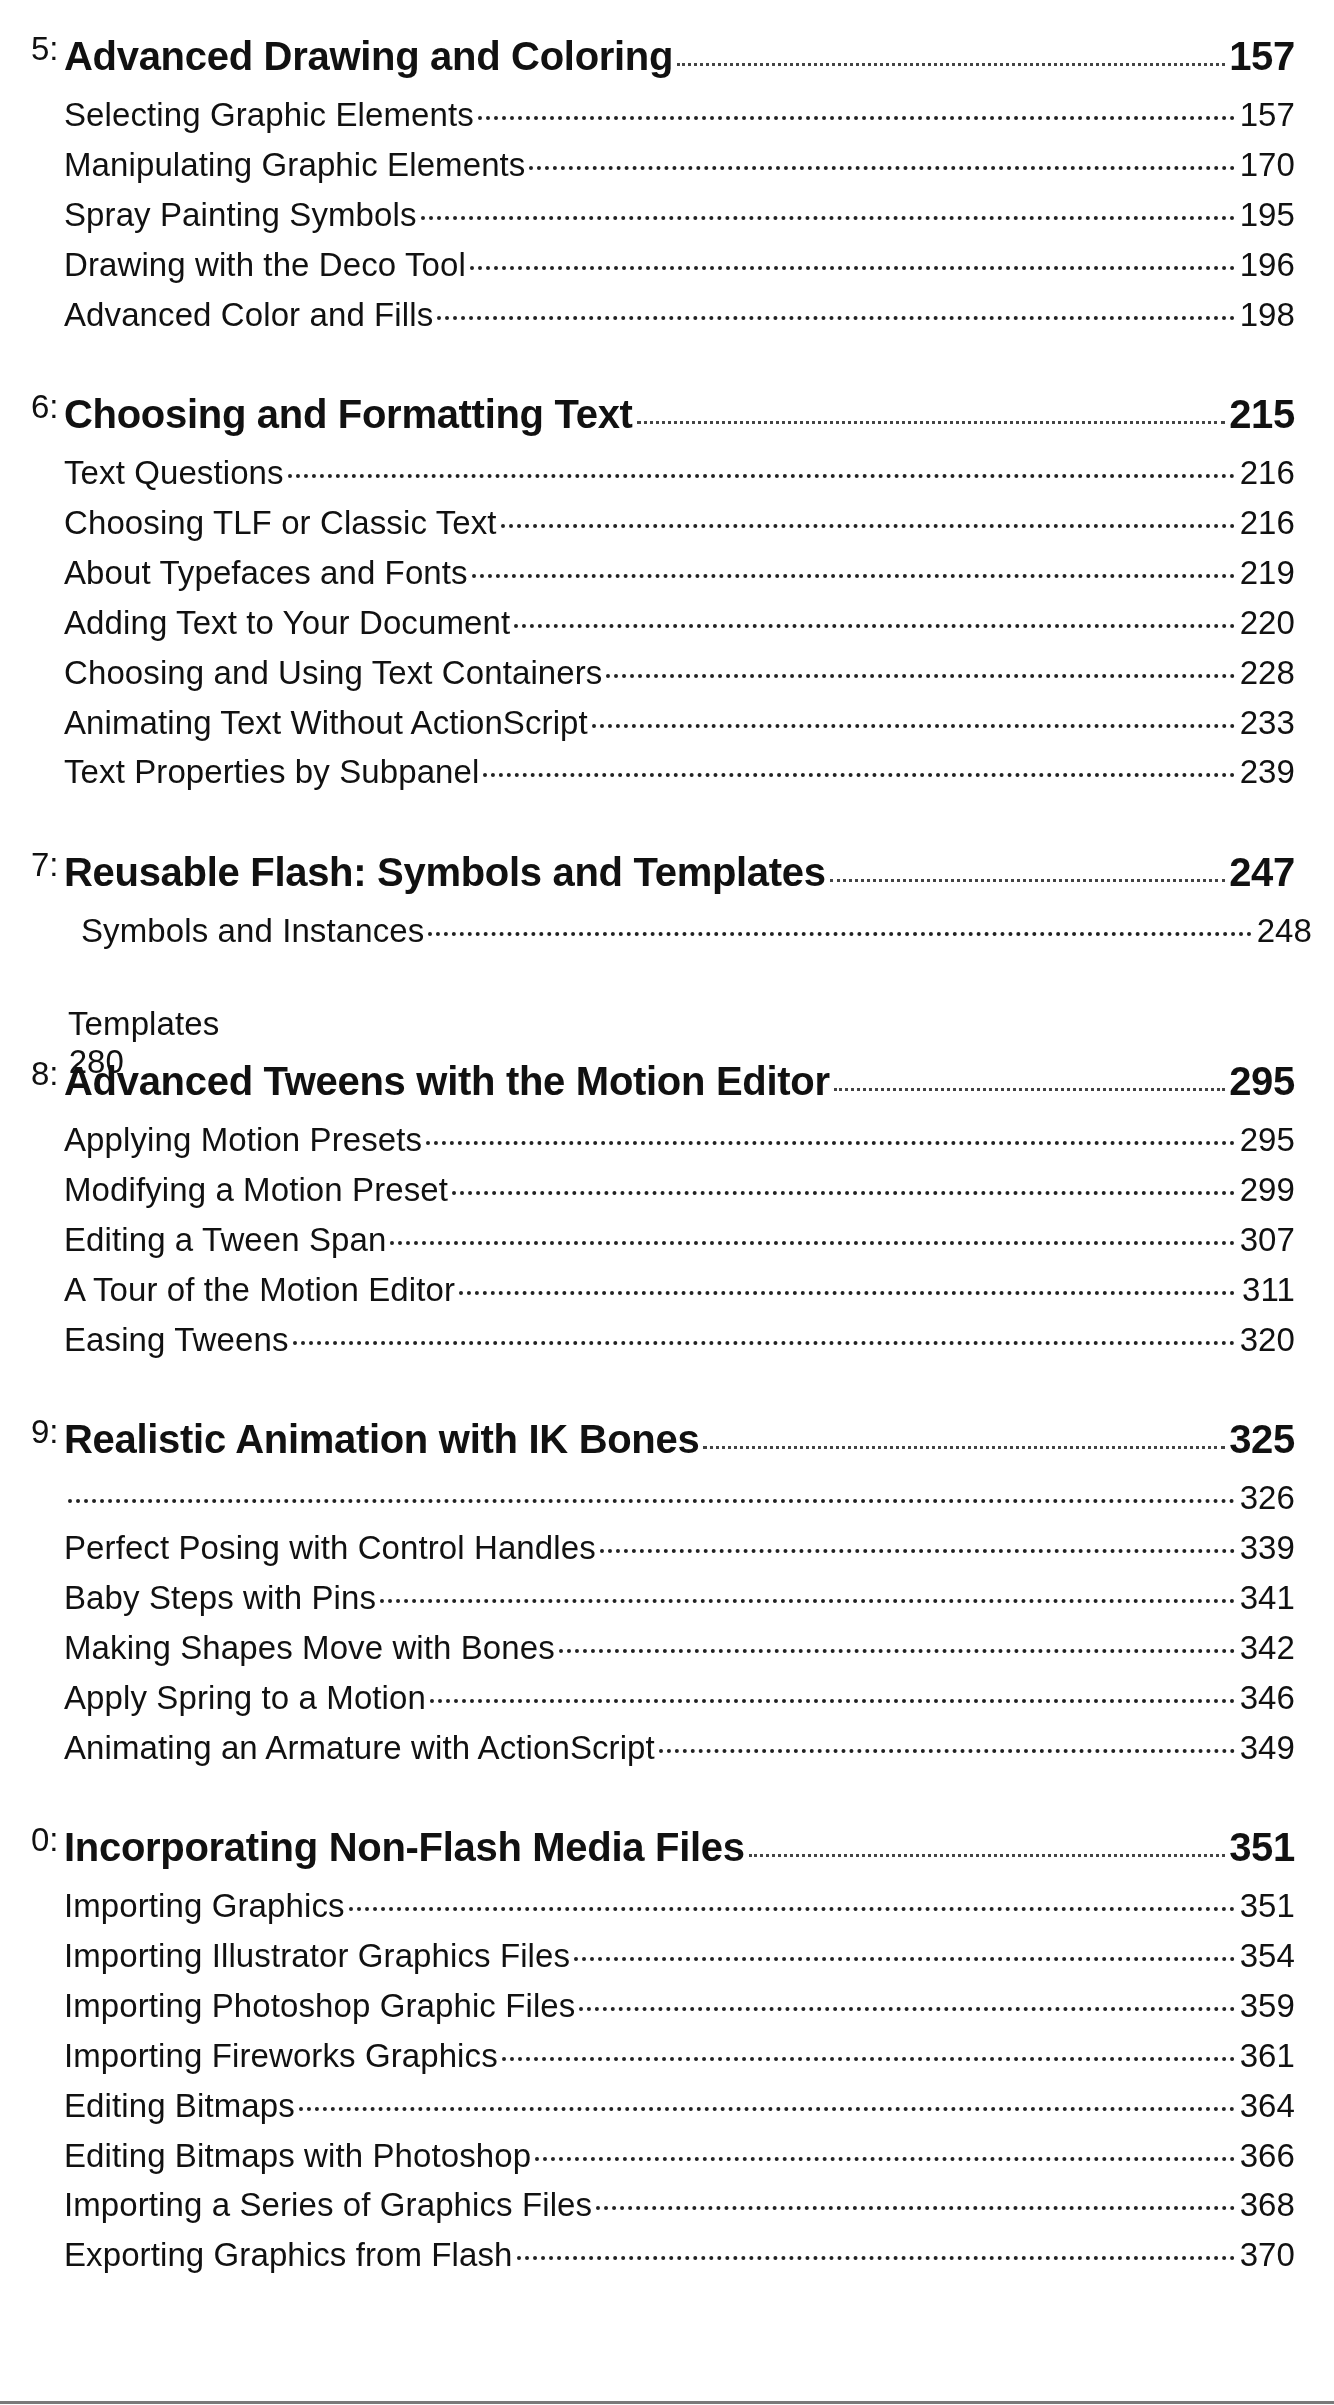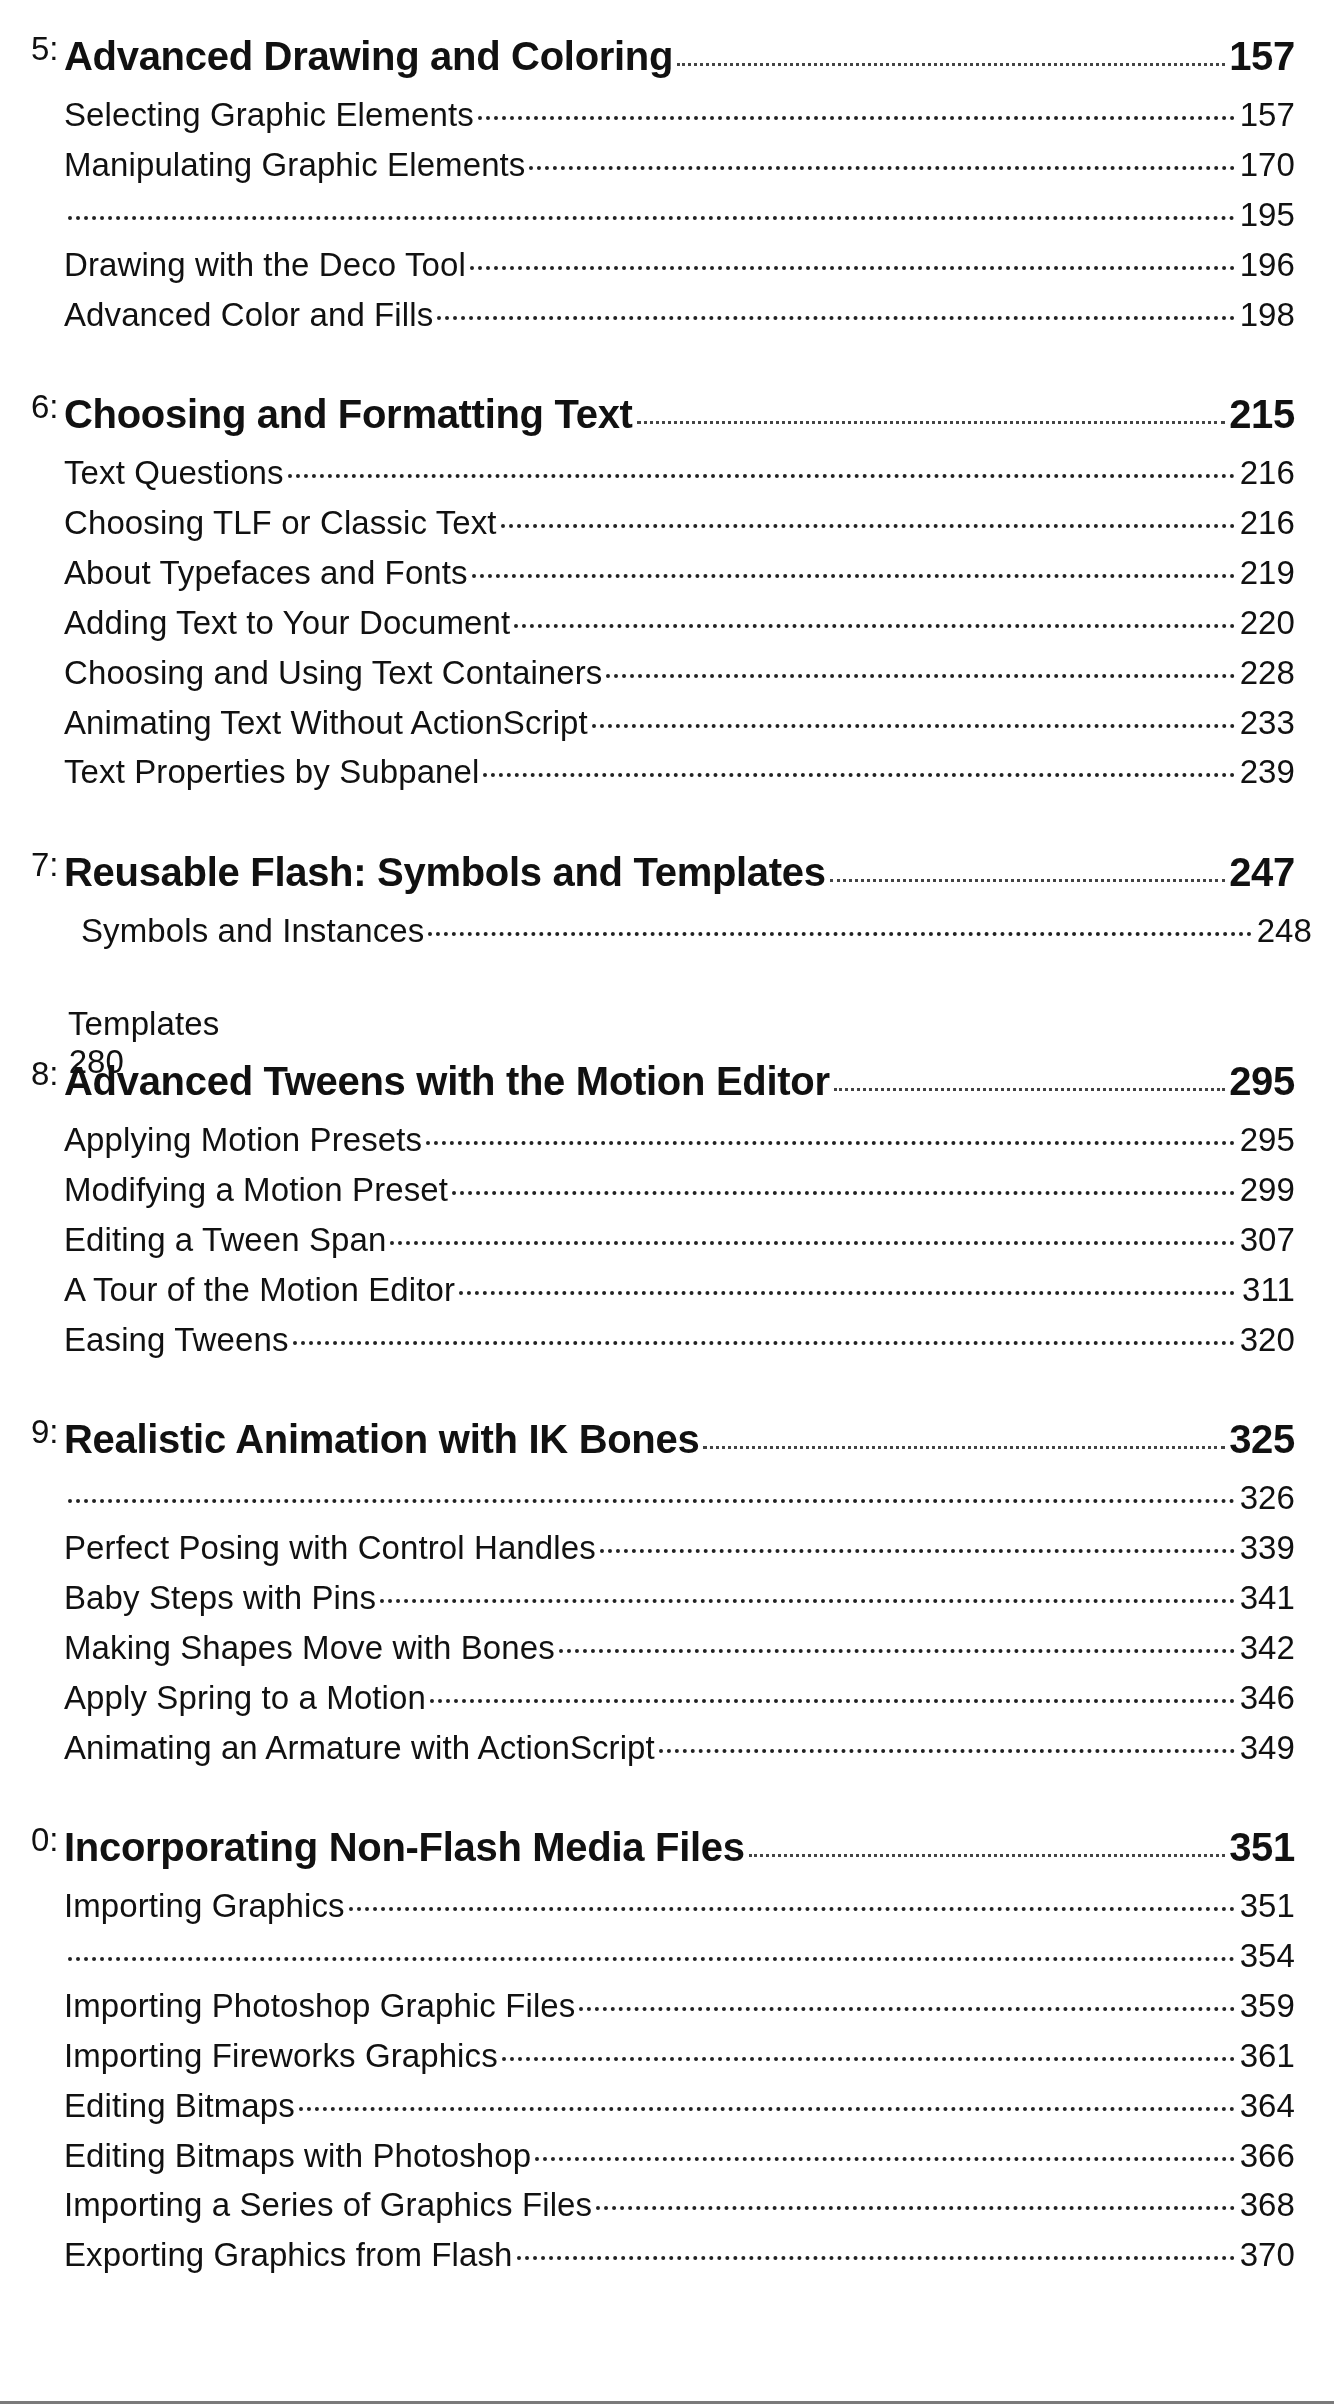--- a/index.html
+++ b/index.html
@@ -119,6 +119,7 @@
         <span class="page">170</span>
       </div>
       <div class="row section-row" style="top: 193px;">
+        <span class="title">Spray Painting Symbols</span>
         <span class="leader"></span>
         <span class="page">195</span>
       </div>

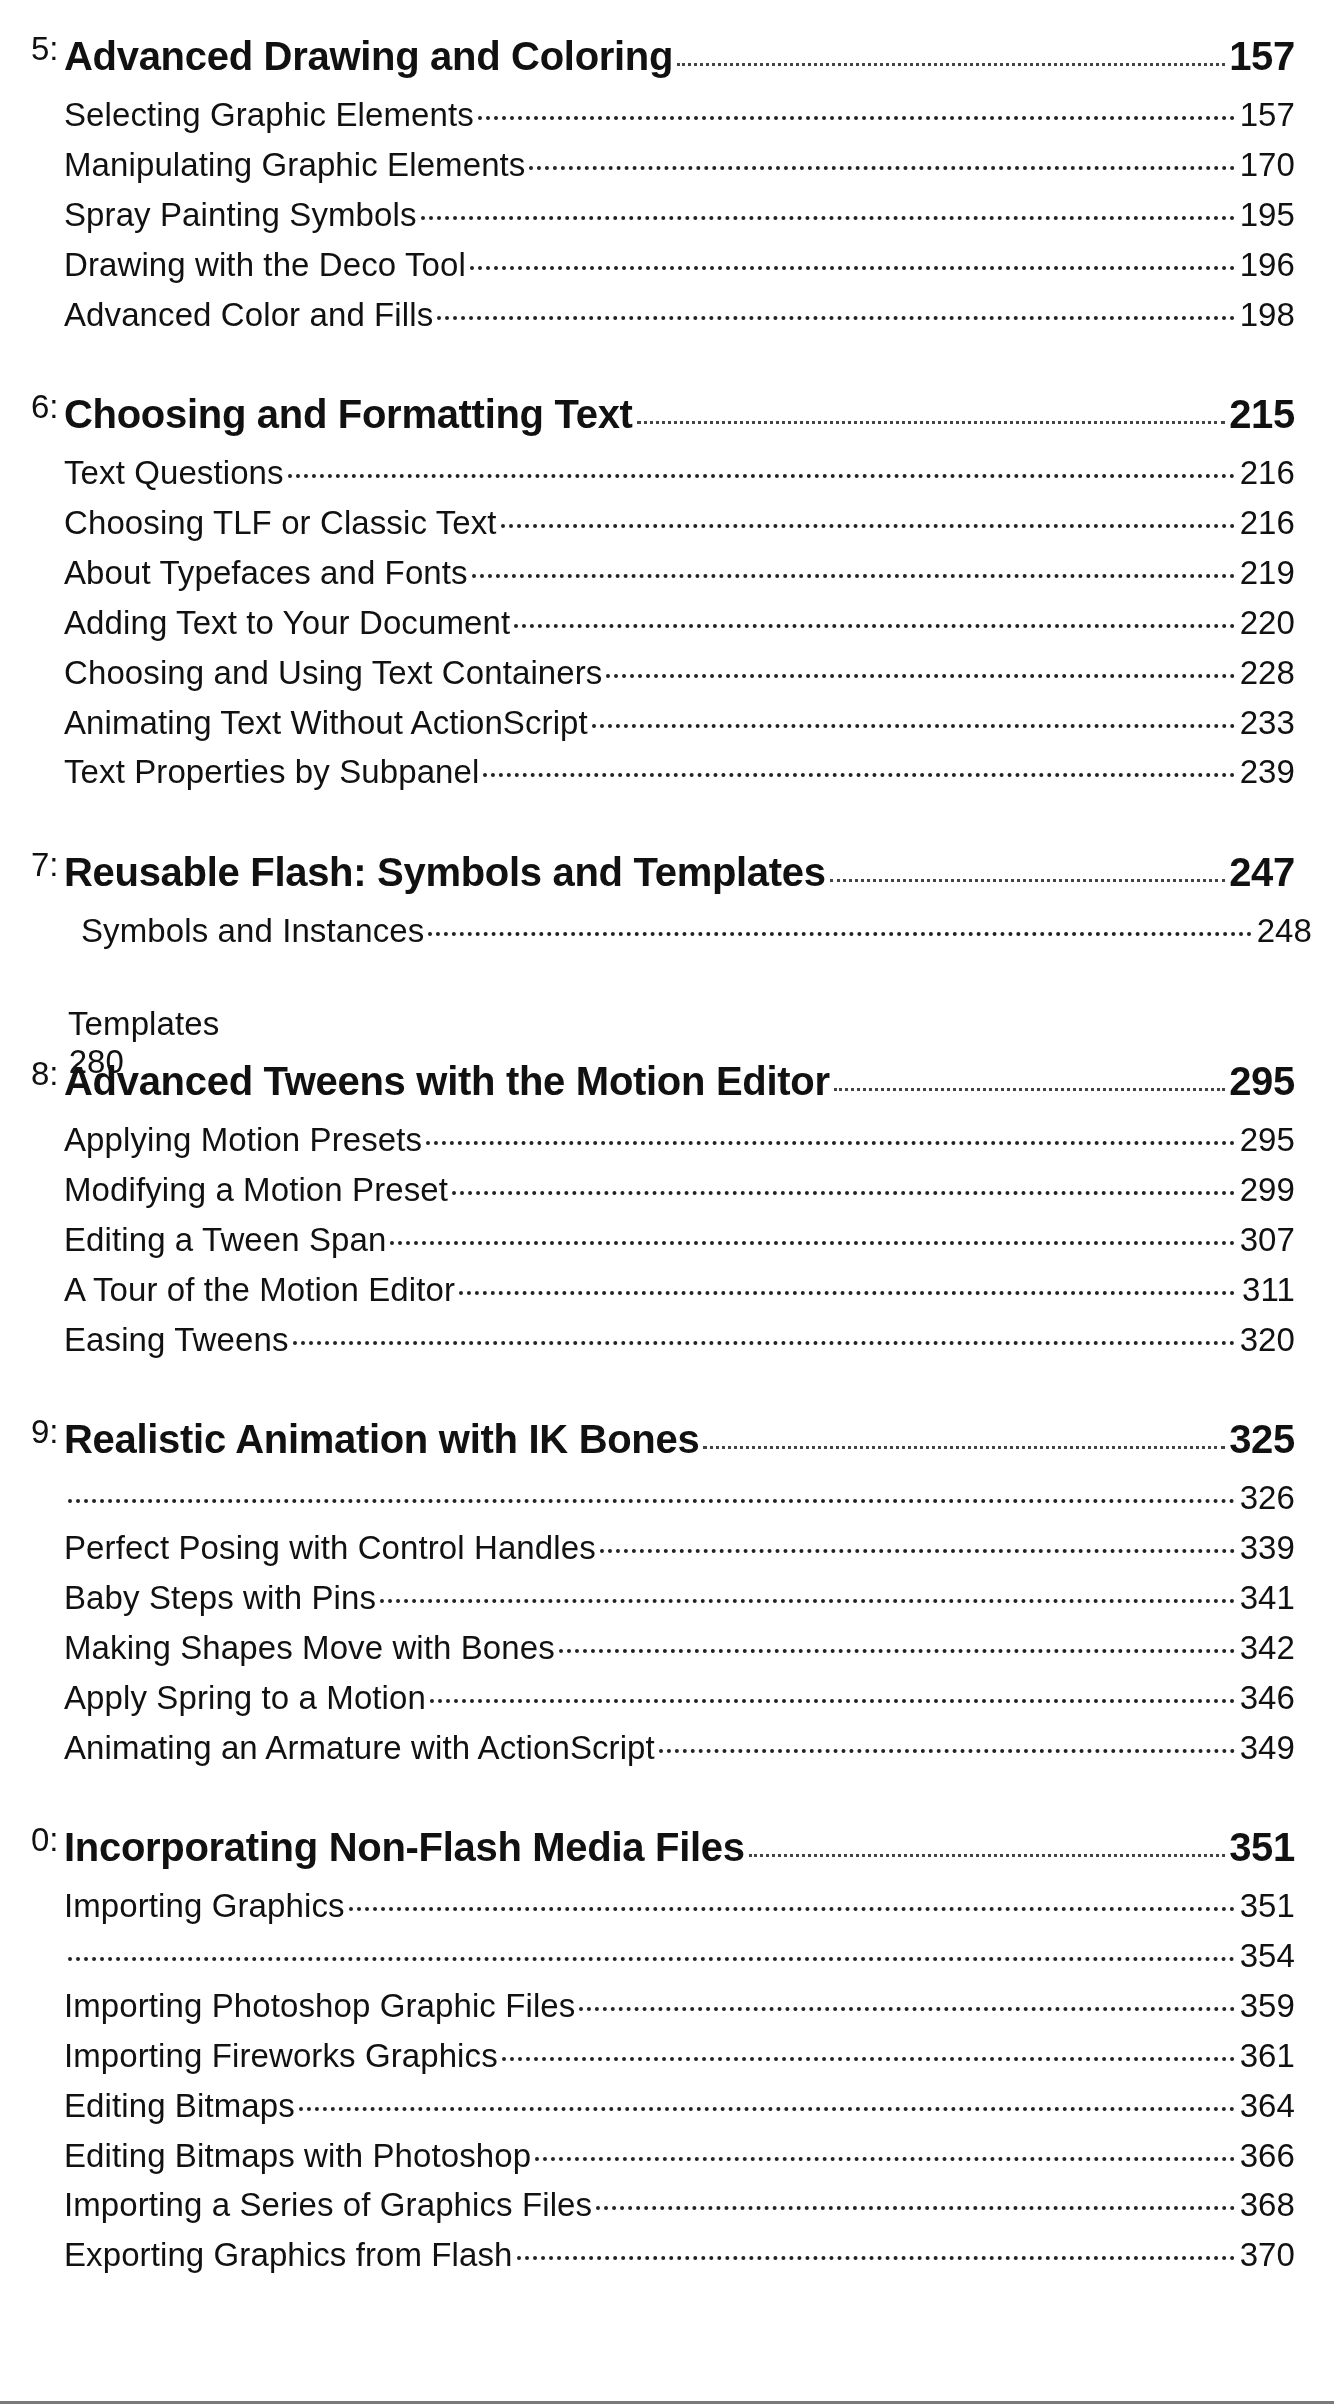--- a/index.html
+++ b/index.html
@@ -278,6 +278,7 @@
         <span class="page">351</span>
       </div>
       <div class="row section-row" style="top: 1934px;">
+        <span class="title">Importing Illustrator Graphics Files</span>
         <span class="leader"></span>
         <span class="page">354</span>
       </div>

